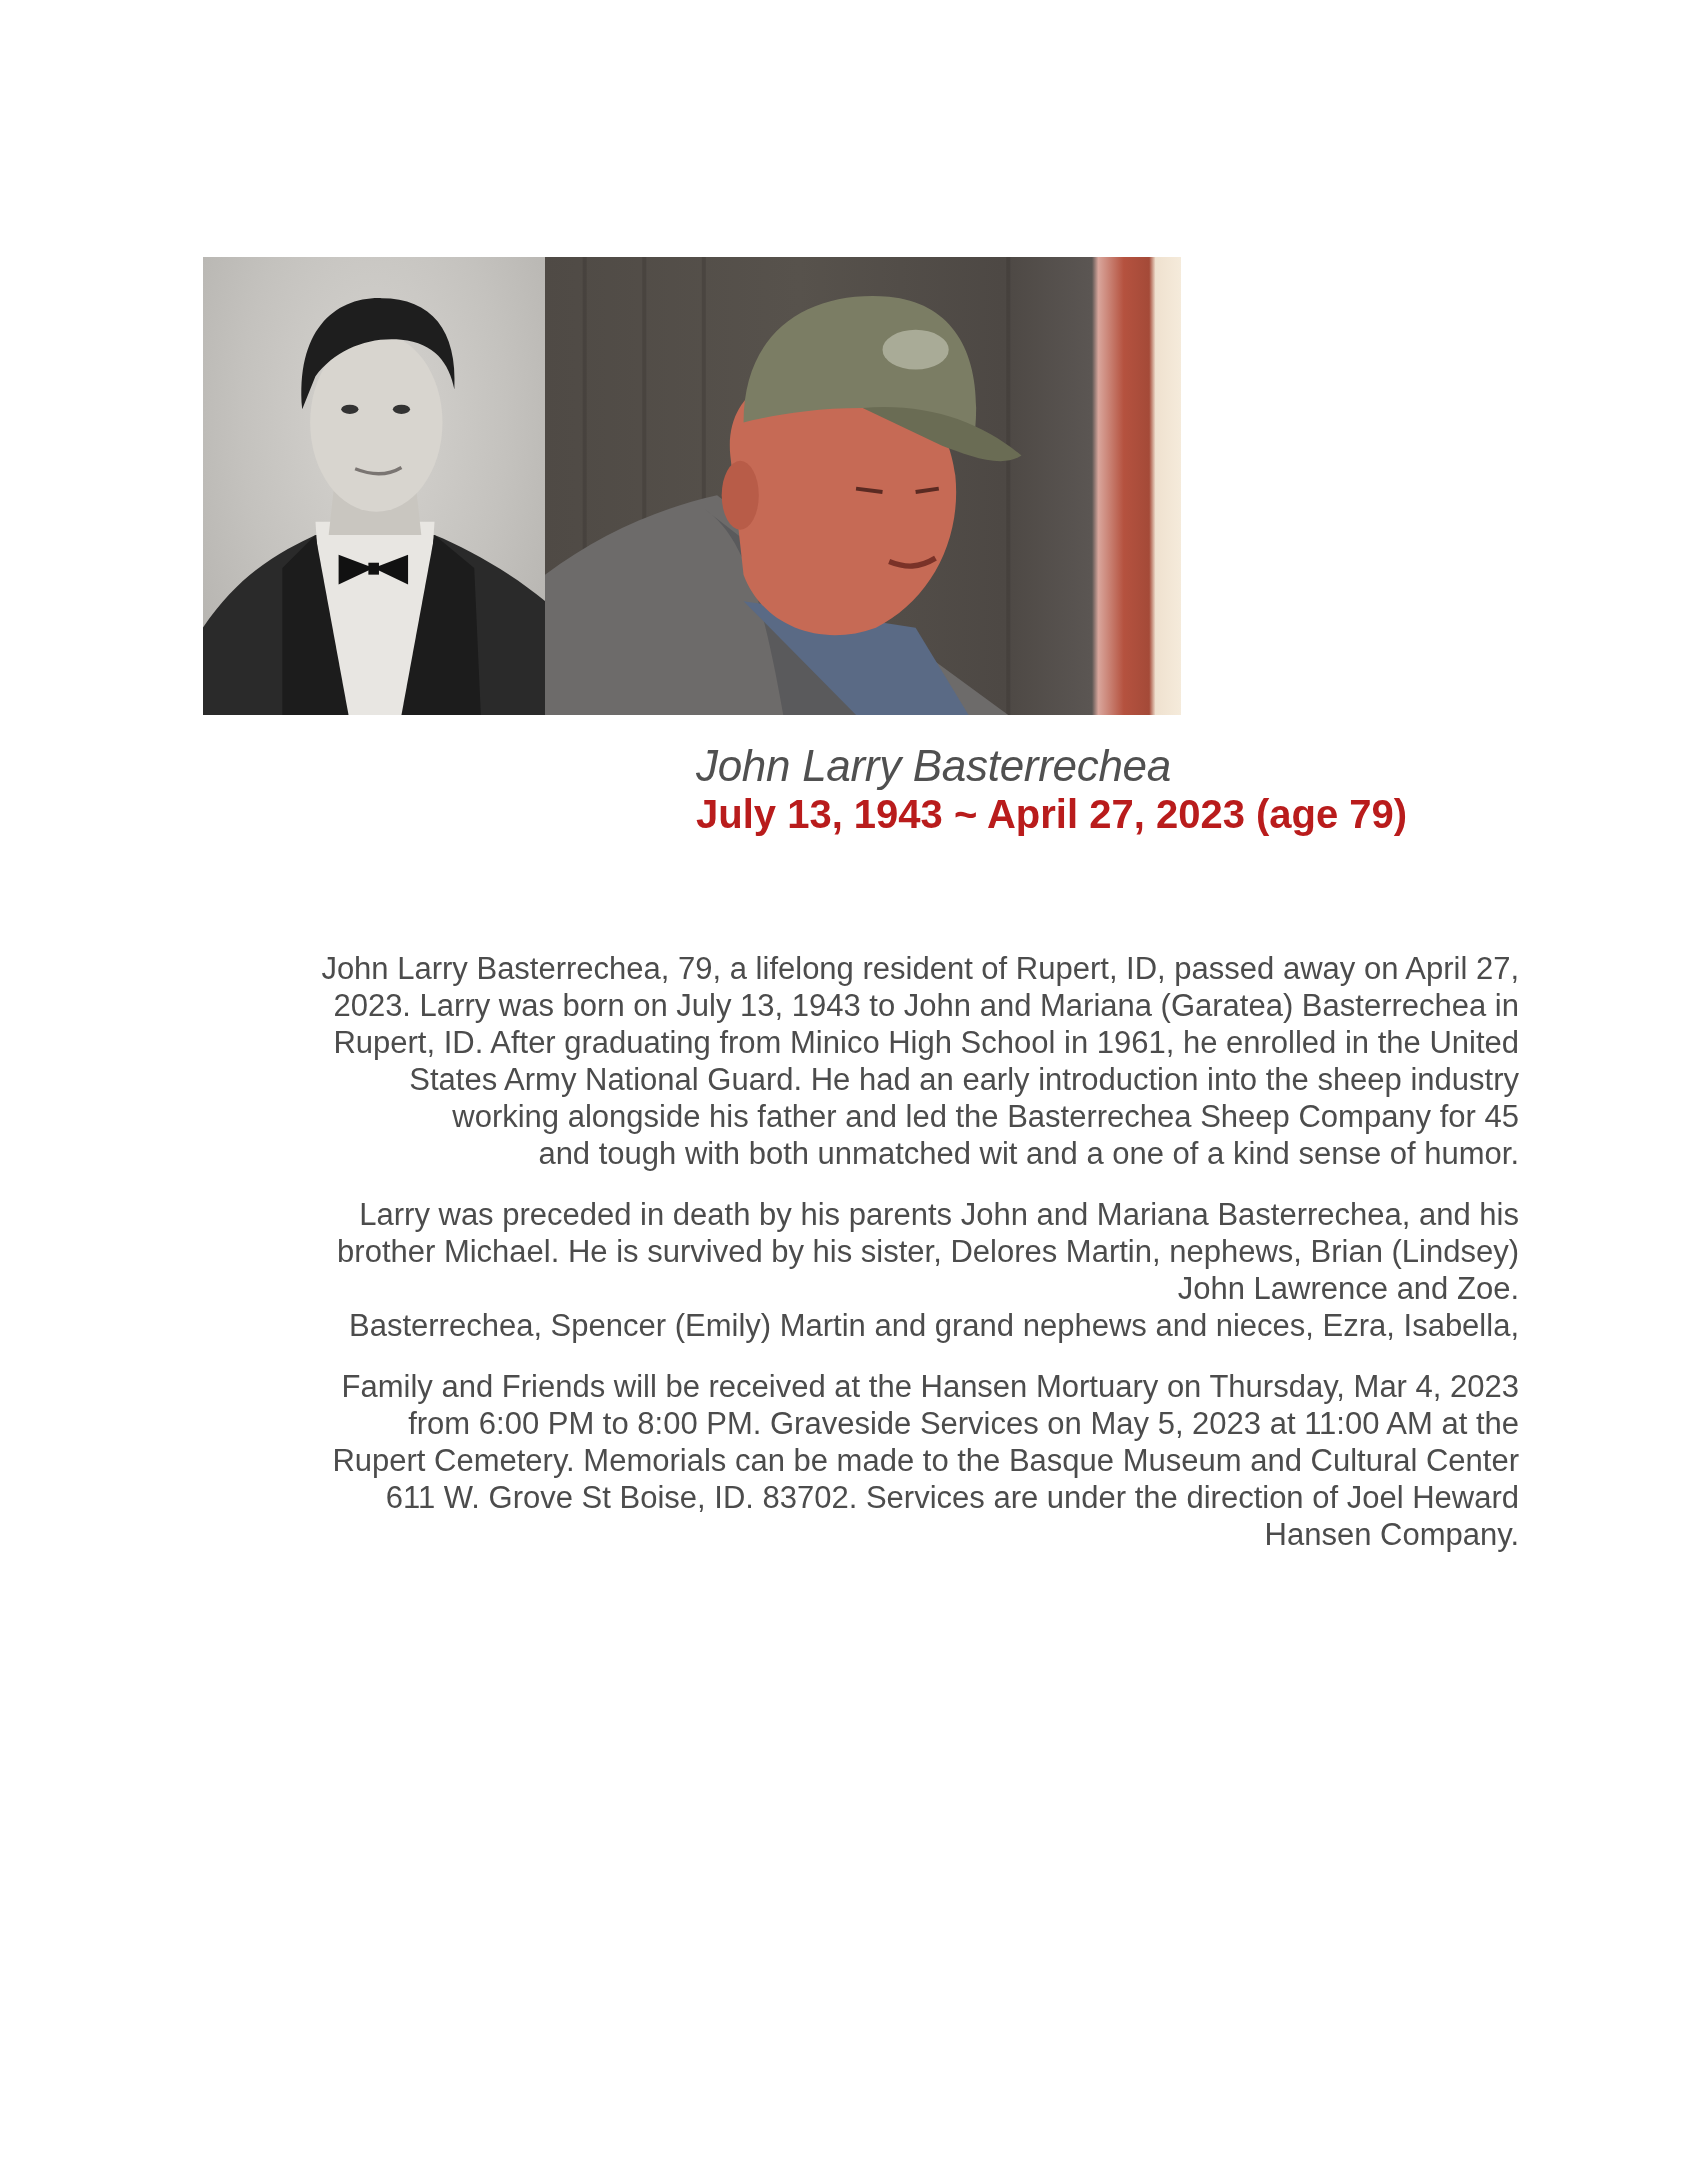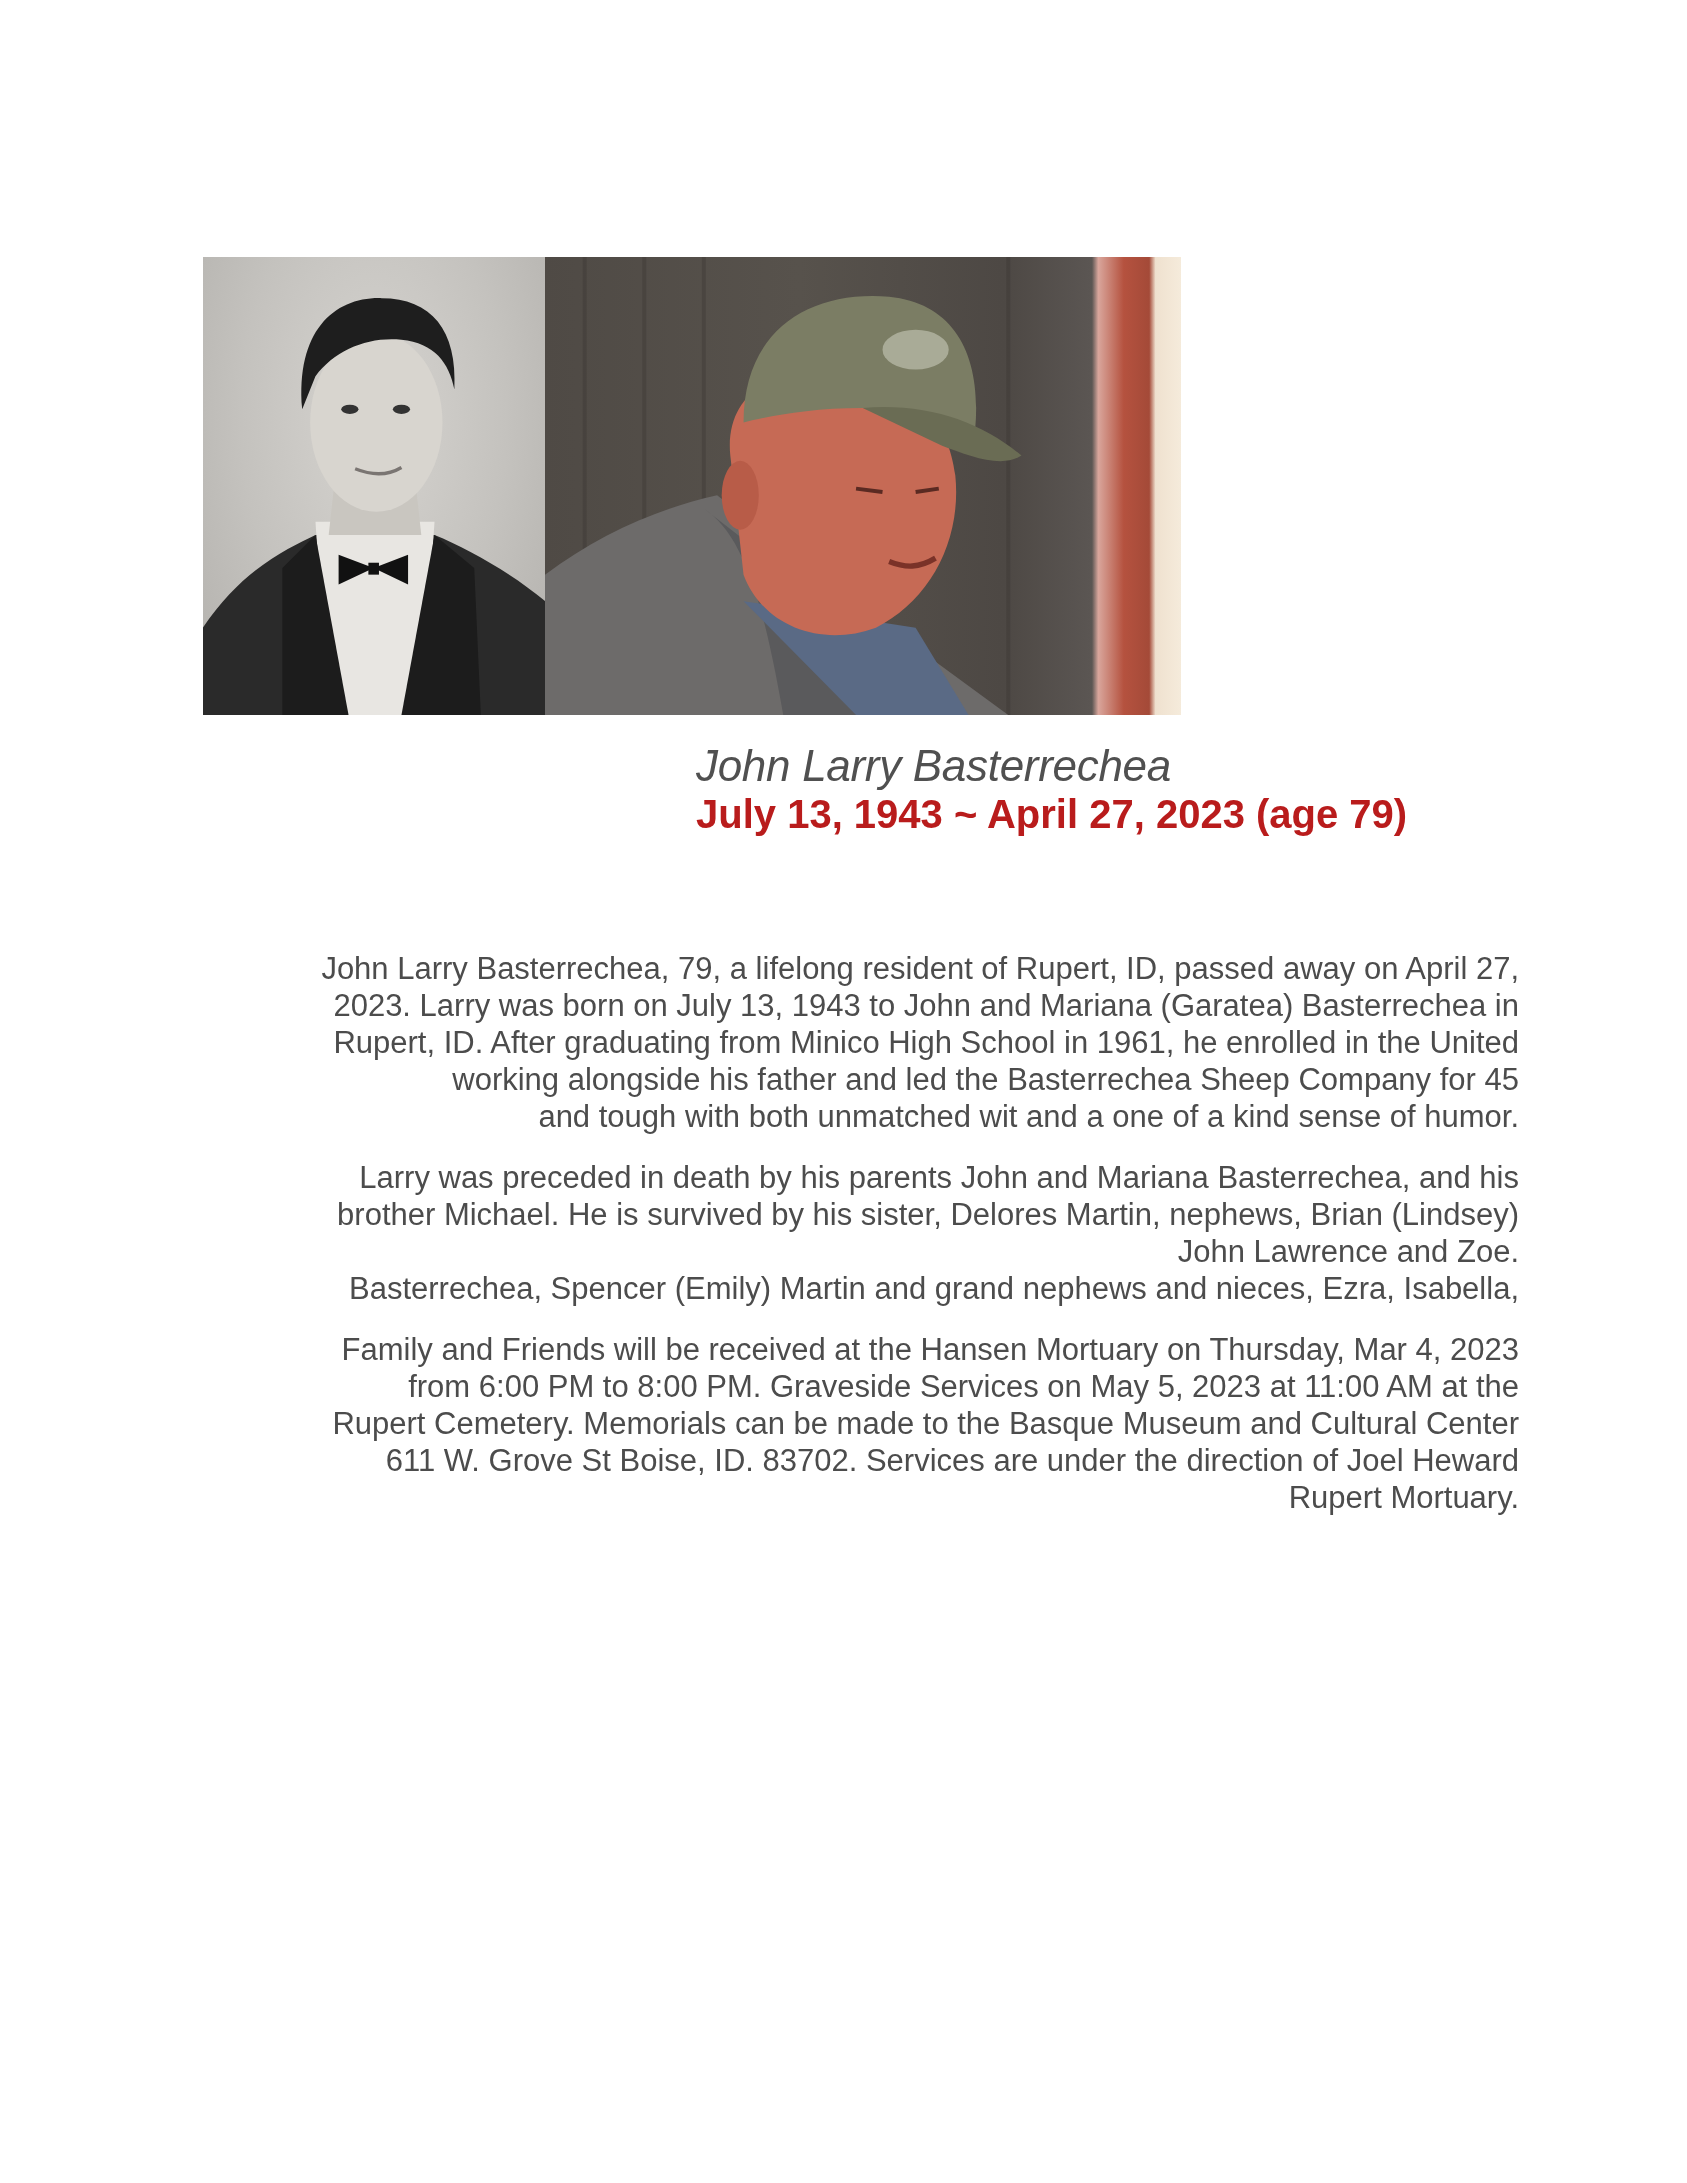--- a/index.html
+++ b/index.html
@@ -91,6 +91,7 @@
     <span class="line">John Larry Basterrechea, 79, a lifelong resident of Rupert, ID, passed away on April 27,</span>
     <span class="line">2023.  Larry was born on July 13, 1943 to John and Mariana (Garatea) Basterrechea in</span>
     <span class="line">Rupert, ID.  After graduating from Minico High School in 1961, he enrolled in the United</span>
+    <span class="line">States Army National Guard.  He had an early introduction into the sheep industry</span>
     <span class="line">working alongside his father and led the Basterrechea Sheep Company for 45</span>
     <span class="line">and tough with both unmatched wit and a one of a kind sense of humor.</span>
   </p>

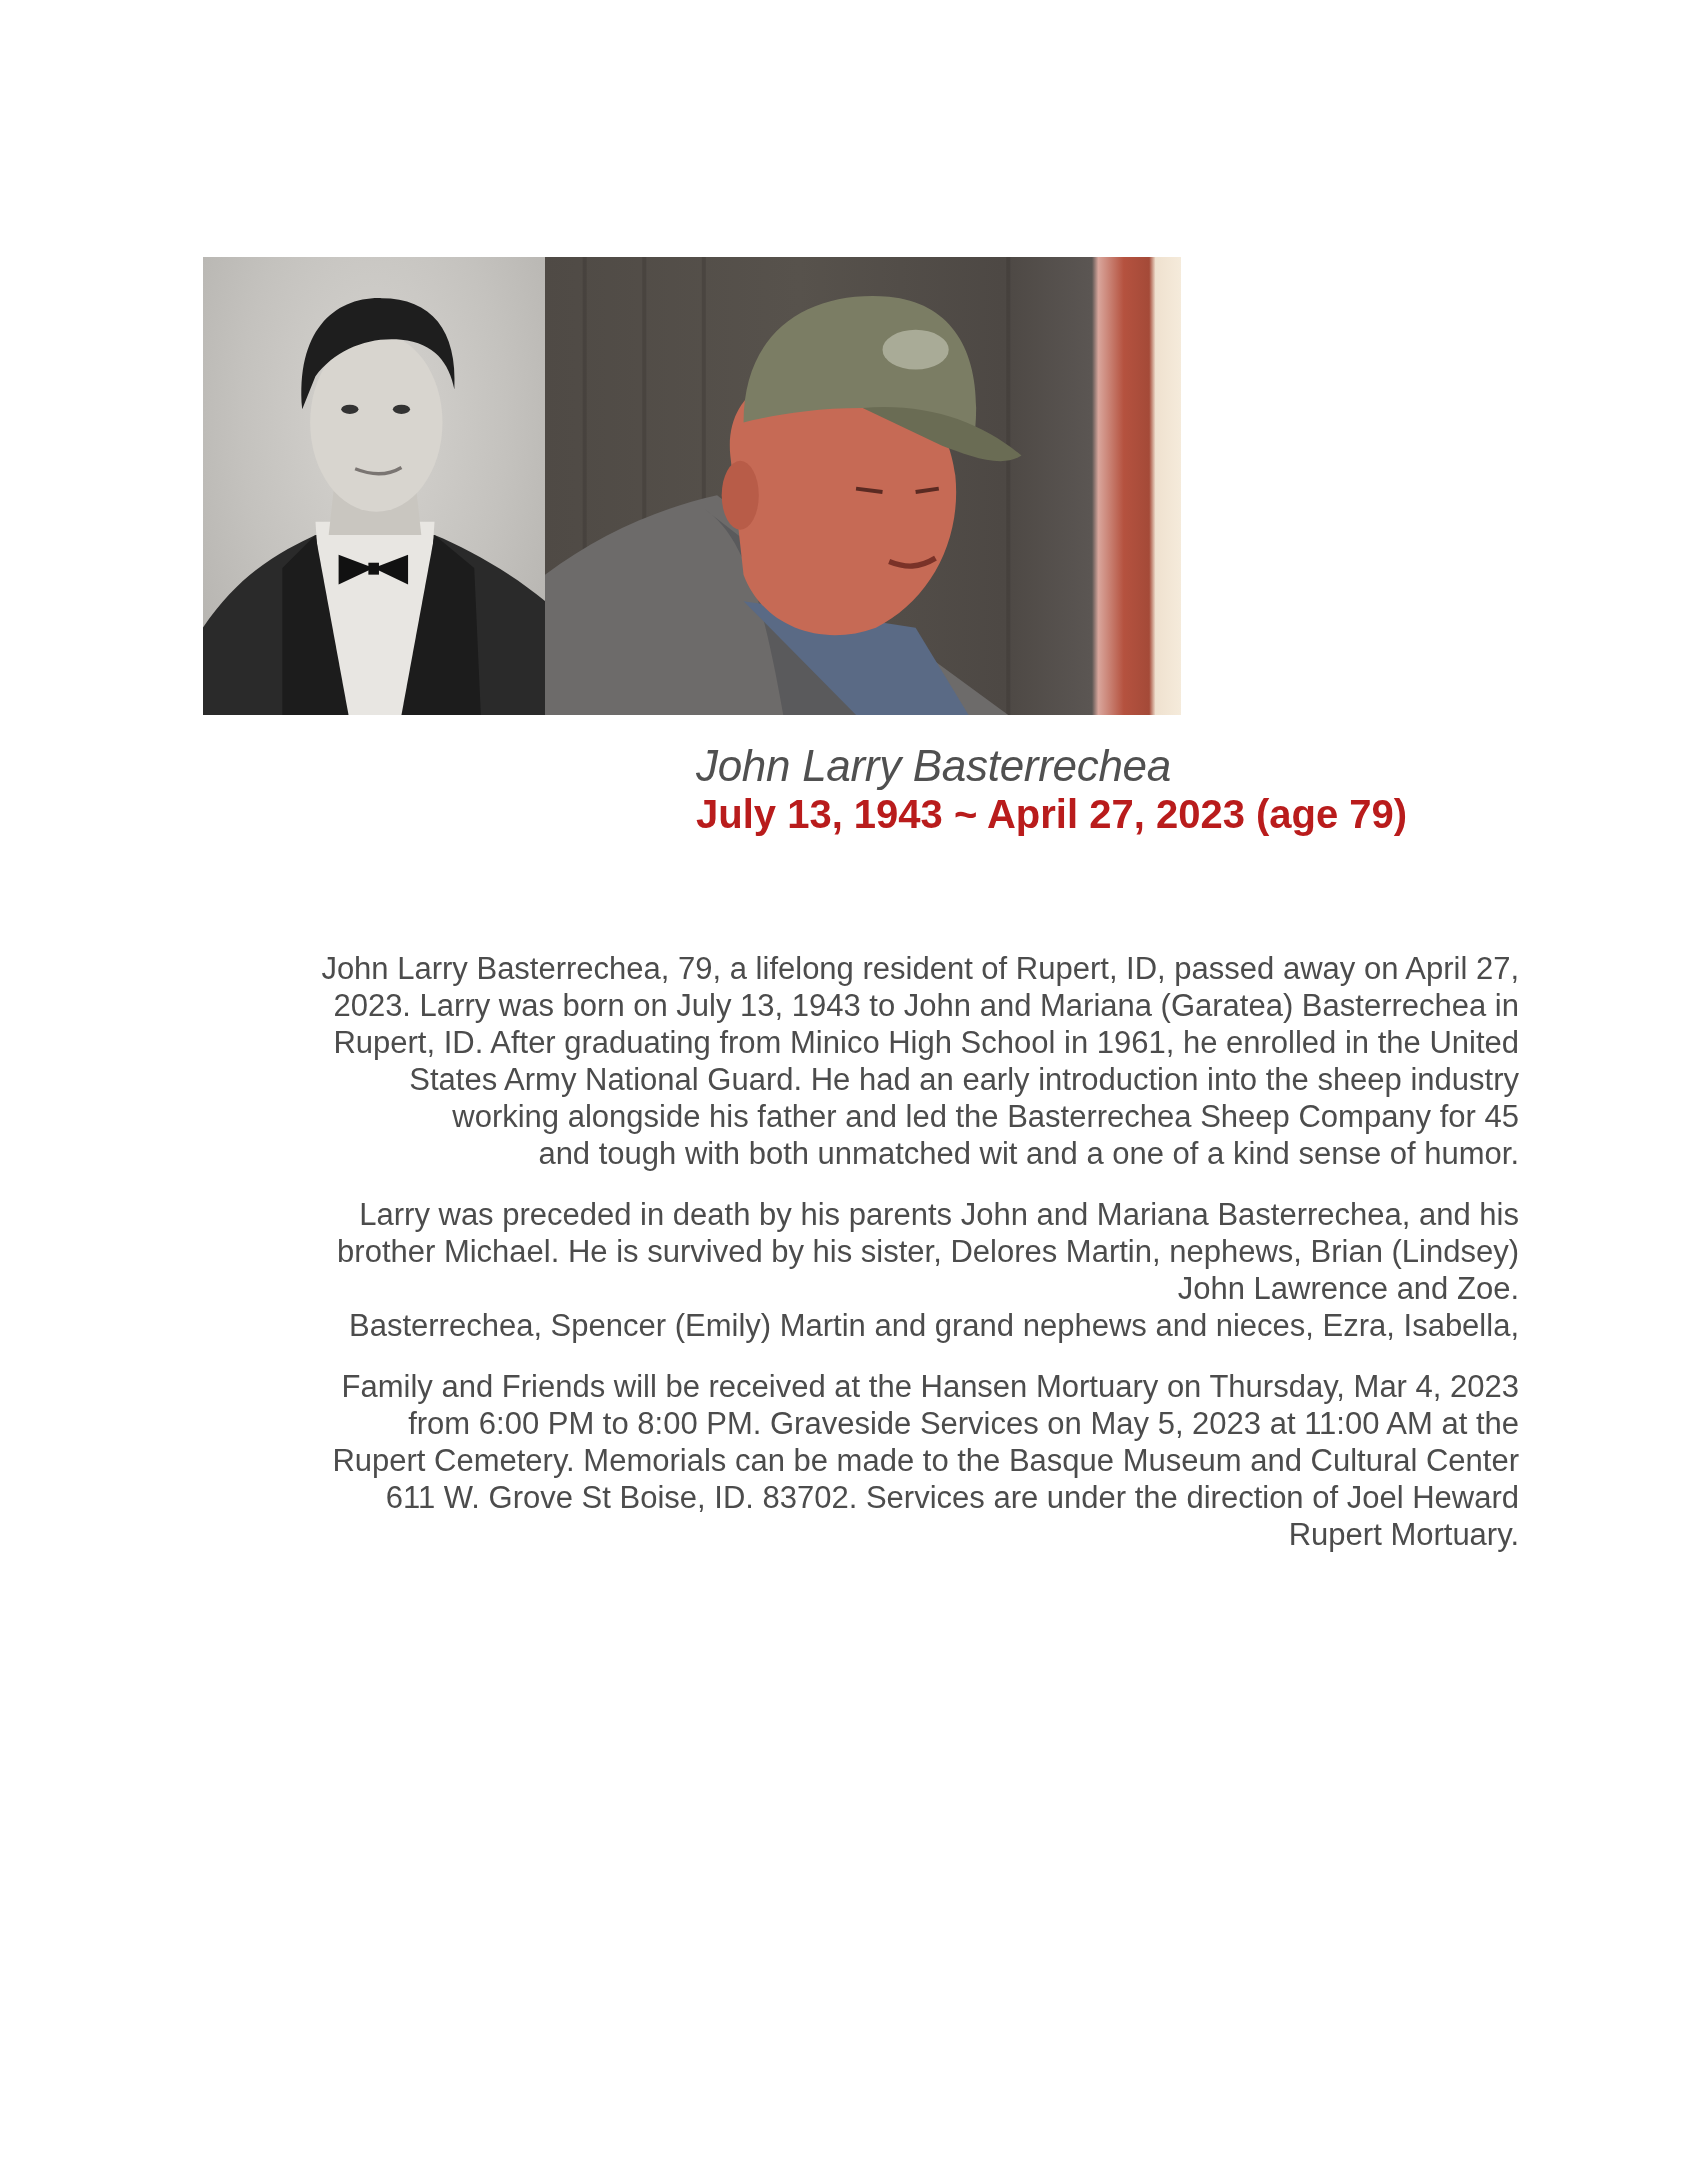--- a/index.html
+++ b/index.html
@@ -106,7 +106,7 @@
     <span class="line">from 6:00 PM to 8:00 PM.  Graveside Services on May 5, 2023 at 11:00 AM at the</span>
     <span class="line">Rupert Cemetery.  Memorials can be made to the Basque Museum and Cultural Center</span>
     <span class="line">611 W. Grove St Boise, ID. 83702. Services are under the direction of Joel Heward</span>
-    <span class="line">Rupert Mortuary.</span>
+    <span class="line">Hansen Company.</span>
   </p>
 </div>
 

